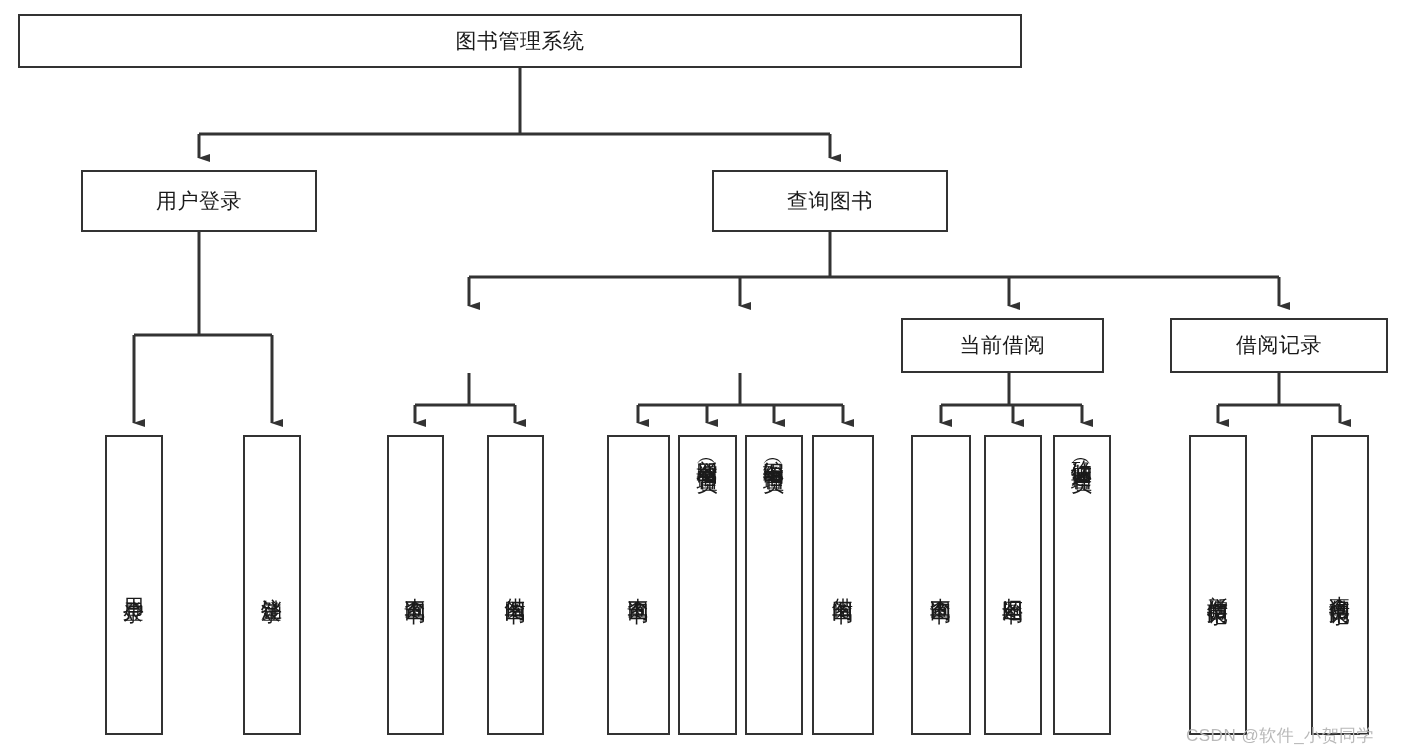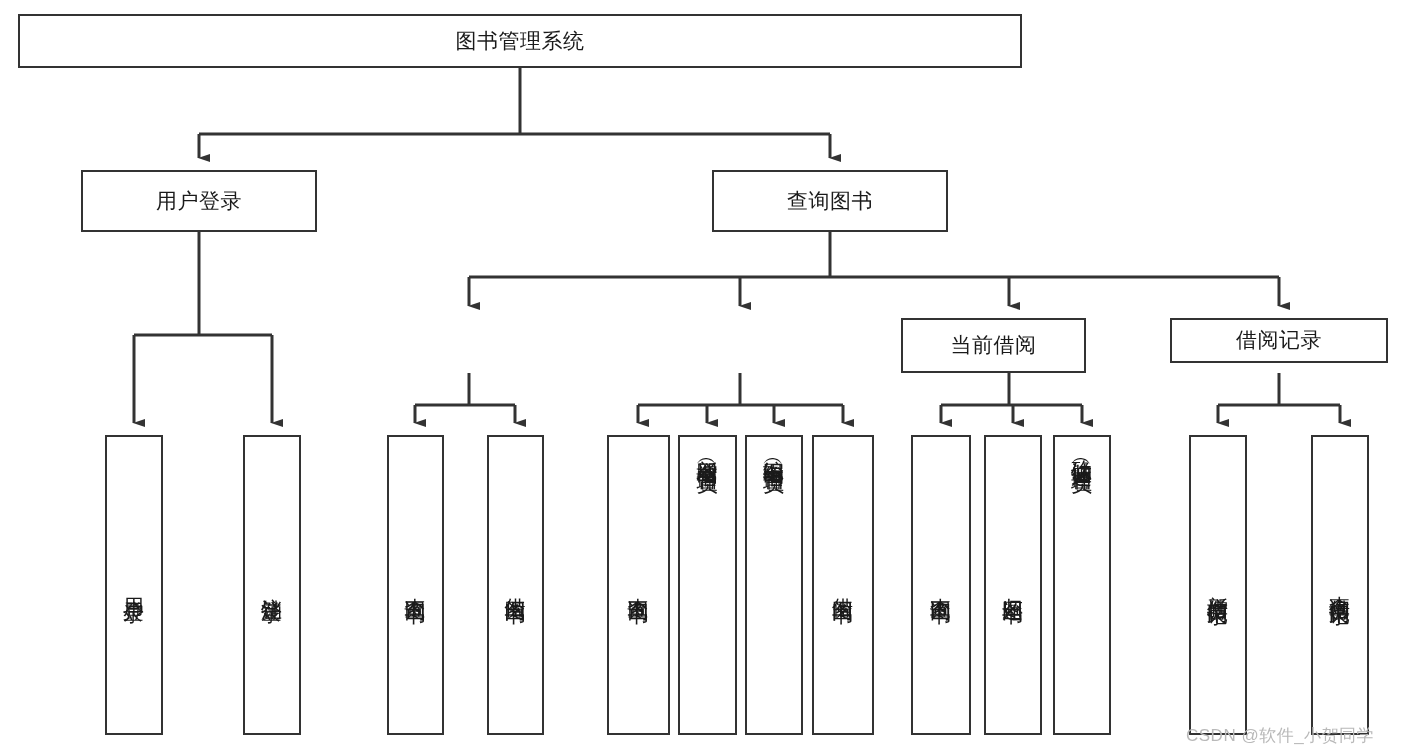--- a/index.html
+++ b/index.html
@@ -131,7 +131,7 @@
     <span class="node-label">查询图书</span>
   </div>
 
-  <div class="node horiz" style="left:901px; top:318px; width:185px; height:55px;">
+  <div class="node horiz" style="left:901px; top:318px; width:203px; height:55px;">
     <span class="node-label">当前借阅</span>
   </div>
   <div class="node horiz" style="left:1170px; top:318px; width:218px; height:45px;">

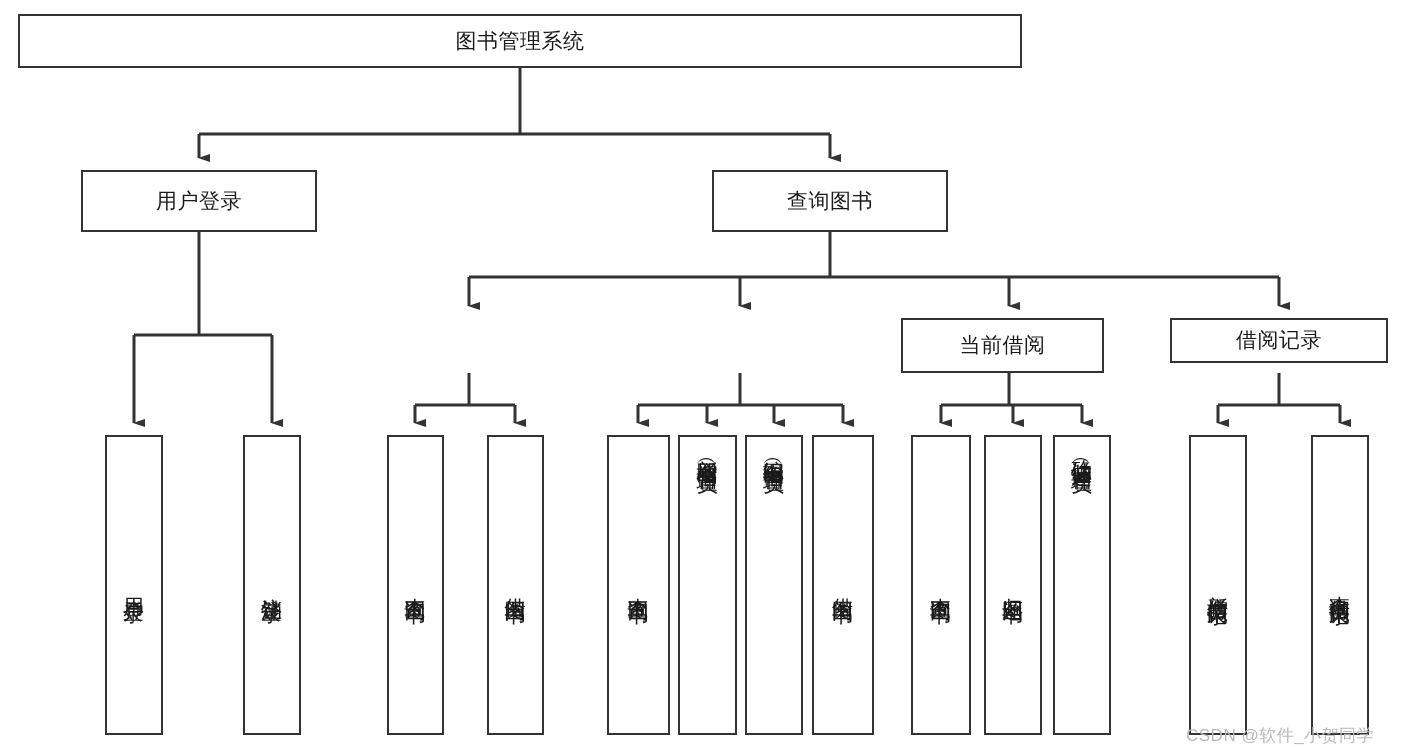--- a/index.html
+++ b/index.html
@@ -134,7 +134,7 @@
   <div class="node horiz" style="left:901px; top:318px; width:203px; height:55px;">
     <span class="node-label">当前借阅</span>
   </div>
-  <div class="node horiz" style="left:1170px; top:318px; width:218px; height:45px;">
+  <div class="node horiz" style="left:1170px; top:318px; width:218px; height:55px;">
     <span class="node-label">借阅记录</span>
   </div>
 

